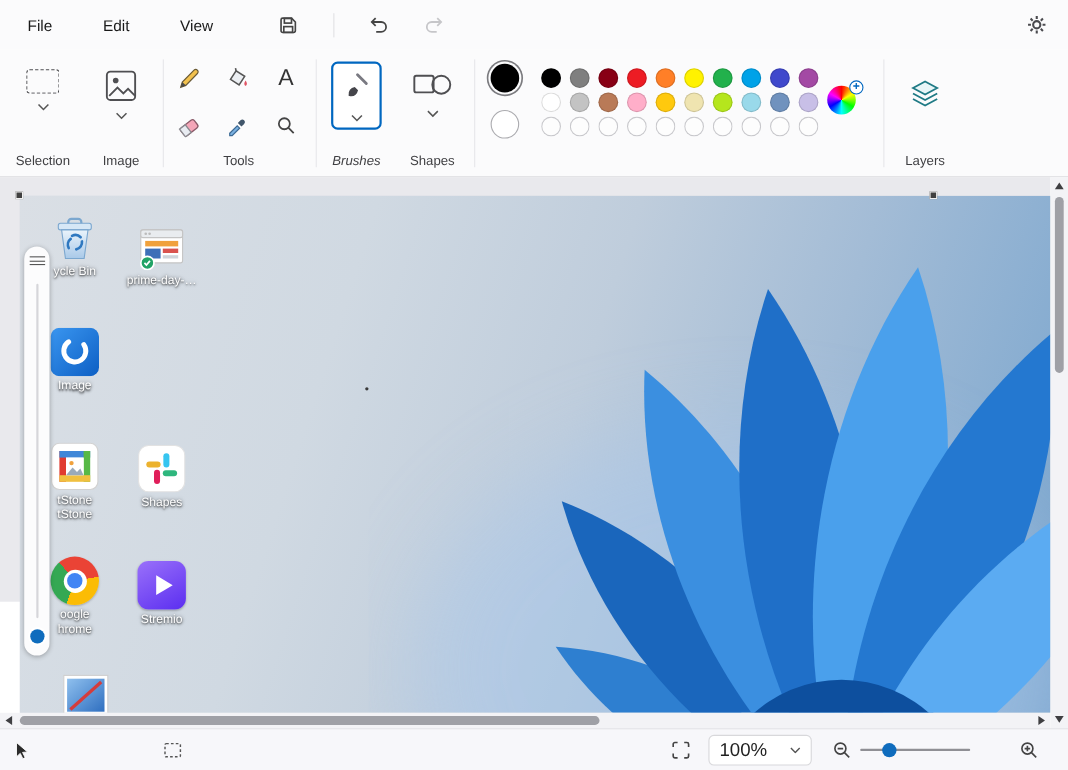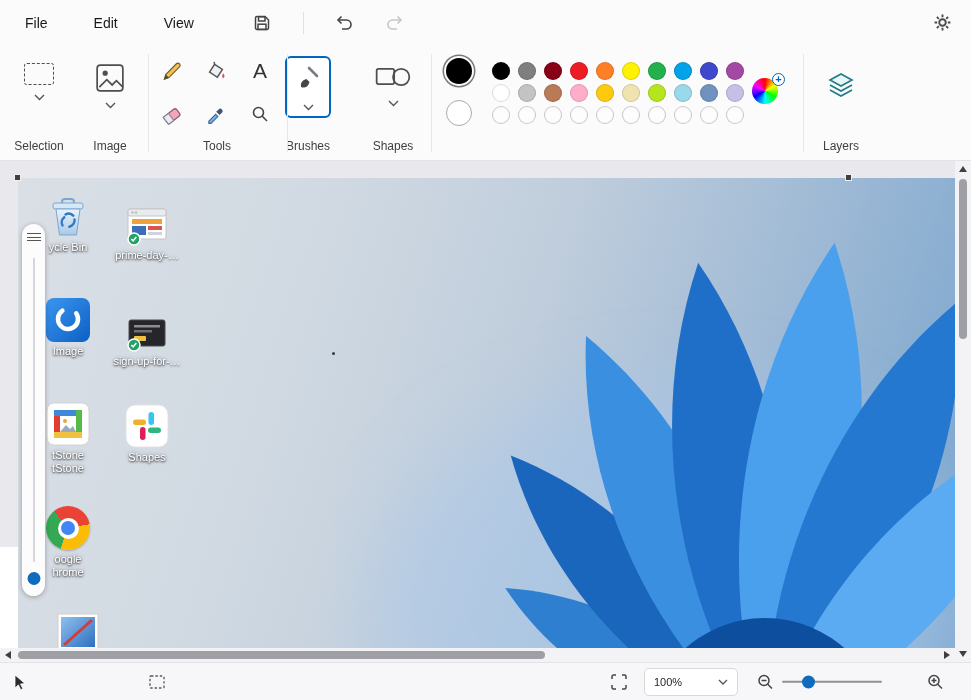--- a/index.html
+++ b/index.html
@@ -25,7 +25,7 @@
   #g-selection { left:8px;  width:62px; }
   #g-image     { left:78px; width:64px; }
   #g-tools     { left:150px; width:134px; }
-  #g-brushes   { left:276px; width:64px; }
+  #g-brushes   { left:292px; width:64px;font-style:italic; }
   #g-shapes    { left:360px; width:66px; }
   #g-colours   { left:436px; width:368px; }
   #g-layers    { left:806px; width:70px; }

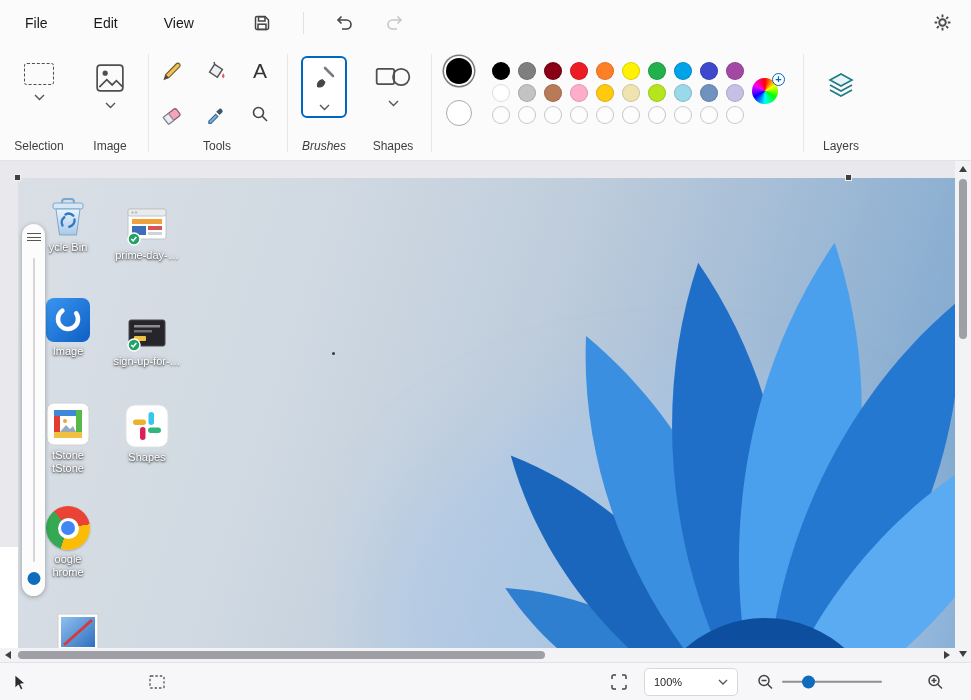--- a/index.html
+++ b/index.html
@@ -400,20 +400,6 @@
       </div>
     </div>
 
-    <div class="dicon" style="left:91px;top:140px">
-      <svg width="44" height="34" viewBox="0 0 44 34">
-        <rect x="4" y="2" width="36" height="26" rx="2" fill="#26262a" stroke="#4a4a4e"></rect>
-        <rect x="9" y="7" width="26" height="2.5" fill="#8d8d92"></rect>
-        <rect x="9" y="12" width="18" height="2.5" fill="#6e6e73"></rect>
-        <rect x="9" y="18" width="12" height="5" rx="1" fill="#f0c040"></rect>
-        <circle cx="9" cy="27" r="6" fill="#21a366" stroke="#fff" stroke-width="1.5"></circle>
-        <path d="M6.3 27 l1.8 1.9 3.2-3.8" stroke="#fff" stroke-width="1.6" fill="none"></path>
-      </svg>
-      <div class="icon-label">
-        <div>sign-up-for-…</div>
-          <div></div>
-      </div>
-    </div>
 
     <div class="dicon" style="left:12px;top:224px">
       <svg width="44" height="44" viewBox="0 0 44 44">

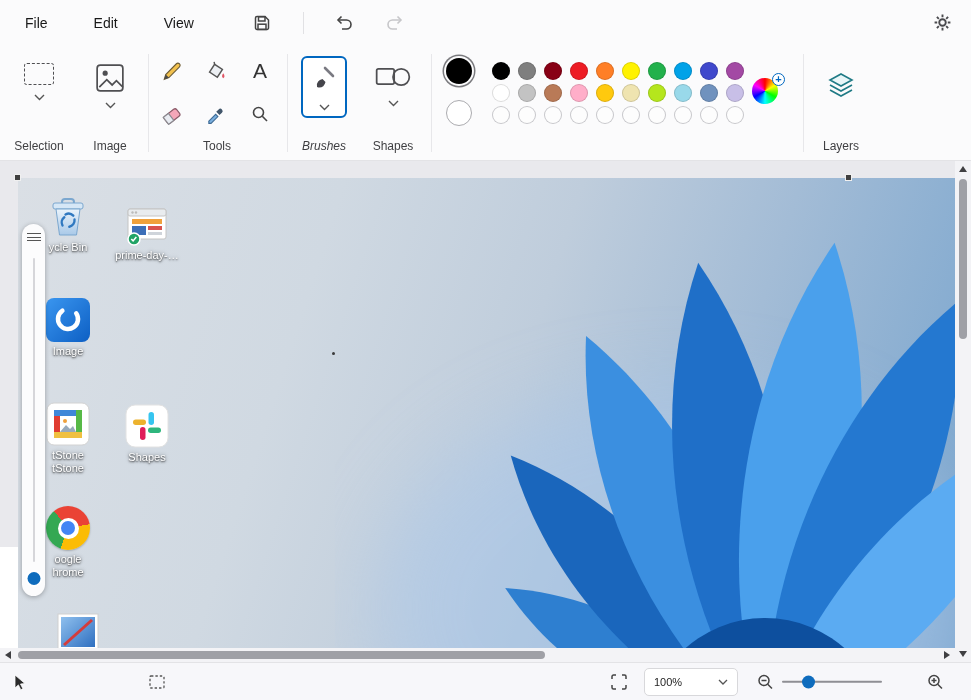--- a/index.html
+++ b/index.html
@@ -444,6 +444,15 @@
       </div>
     </div>
 
+    <div class="dicon" style="left:91px;top:332px">
+      <div class="stremio-icon">
+          <div class="stremio-play"></div>
+        </div>
+      <div class="icon-label">
+        <div>Stremio</div>
+          <div></div>
+      </div>
+    </div>
 
     <div class="dicon" style="left:22px;top:434px">
       <svg width="44" height="40" viewBox="0 0 44 40">

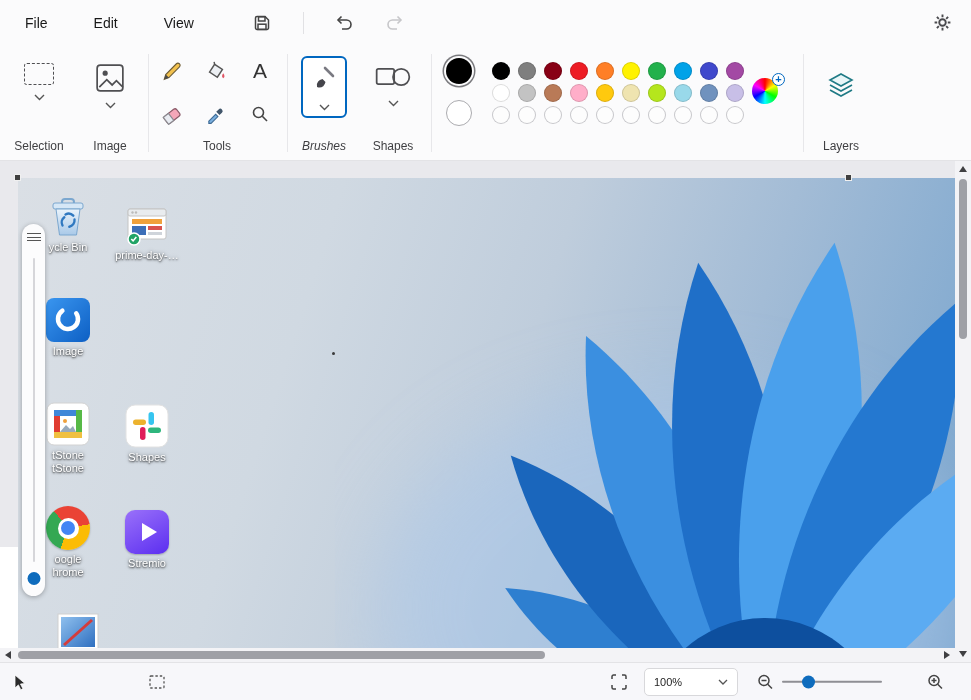--- a/index.html
+++ b/index.html
@@ -115,7 +115,7 @@
   #sb-selsize { left:148px; }
   #sb-fit { left:606px; width:26px; height:26px; border-radius:4px; }
   #sb-zoombox { left:644px; width:94px; height:28px; background:#fff; border:1px solid #d8d8db; border-radius:5px;
-                justify-content:space-between; padding:0 9px; font-size:11px; color:#1f1f1f; }
+                justify-content:space-between; padding:0 9px; font-size:17px; color:#1f1f1f; }
   #sb-zoomout { left:756px; }
   #sb-slider { left:782px; width:100px; height:14px; }
   .ztrack { position:absolute; left:0; top:50%; transform:translateY(-50%); width:100%; height:2.5px;

